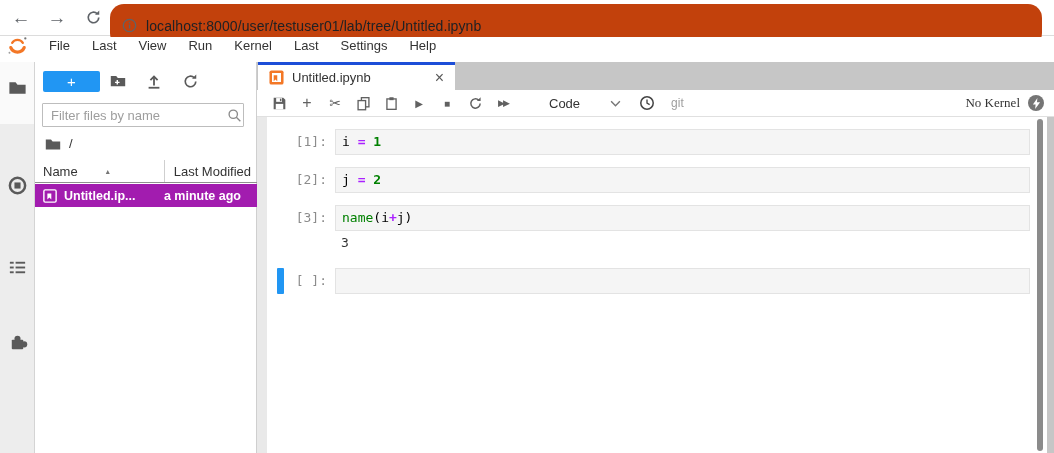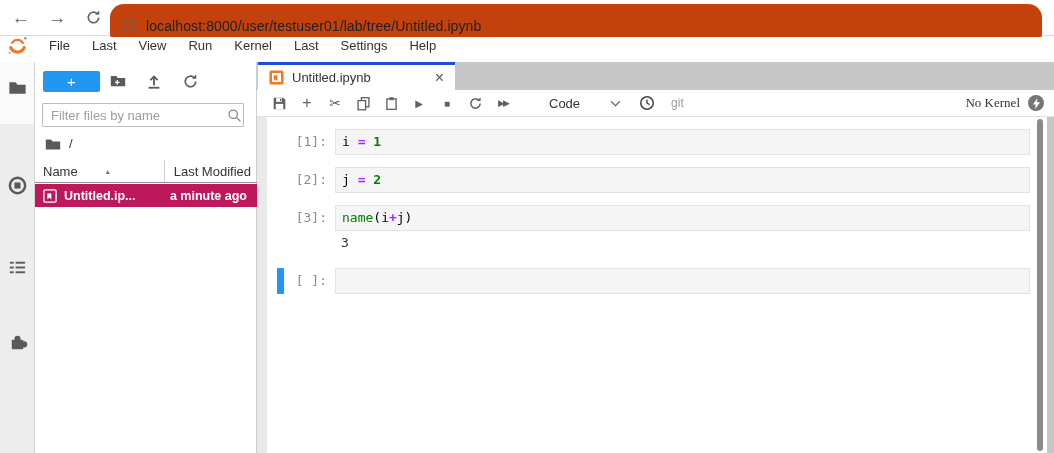--- a/index.html
+++ b/index.html
@@ -54,7 +54,7 @@
   .sort-arrow { font-size:8px; color:#757575; margin-left:28px; }
   .h-divider { width:1px; height:22px; background:#cfcfcf; }
   .fb-header .h-mod { width:92px; text-align:right; padding-right:6px; cursor:pointer; }
-  .fb-row { position:absolute; left:0; top:122px; width:222px; height:23px; background:#be185d;
+  .fb-row { position:absolute; left:0; top:122px; width:222px; height:23px; background:#a21caf;
             display:flex; align-items:center; cursor:pointer; }
   .fb-row .f-ico { margin-left:8px; display:flex; }
   .fb-row .f-name { color:#fff; font-size:12.5px; font-weight:bold; margin-left:7px; flex:1; }

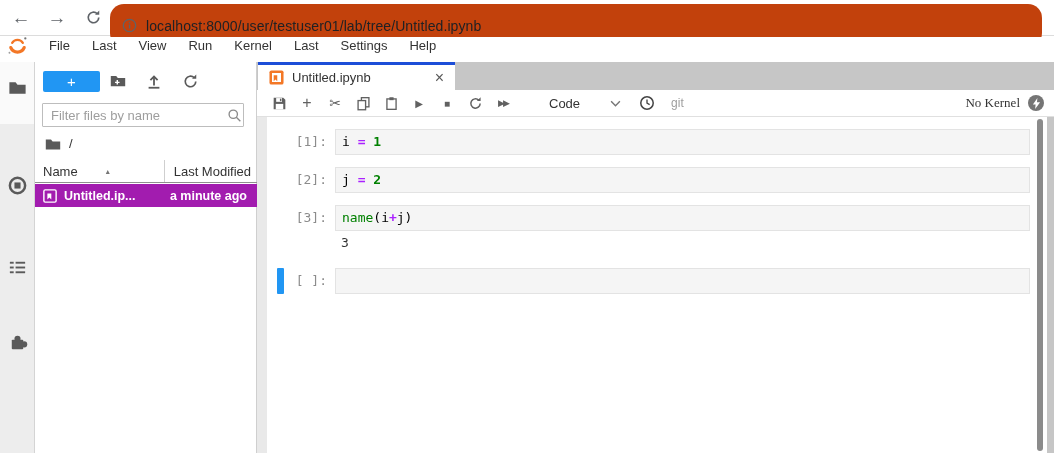--- a/index.html
+++ b/index.html
@@ -58,7 +58,7 @@
             display:flex; align-items:center; cursor:pointer; }
   .fb-row .f-ico { margin-left:8px; display:flex; }
   .fb-row .f-name { color:#fff; font-size:12.5px; font-weight:bold; margin-left:7px; flex:1; }
-  .fb-row .f-mod { color:#fff; font-size:12.5px; font-weight:bold; padding-right:10px; }
+  .fb-row .f-mod { color:#fff; font-size:12.5px; font-weight:bold; padding-right:16px; }
 
   
   .main { position:absolute; left:257px; top:0; width:797px; height:391px; }

